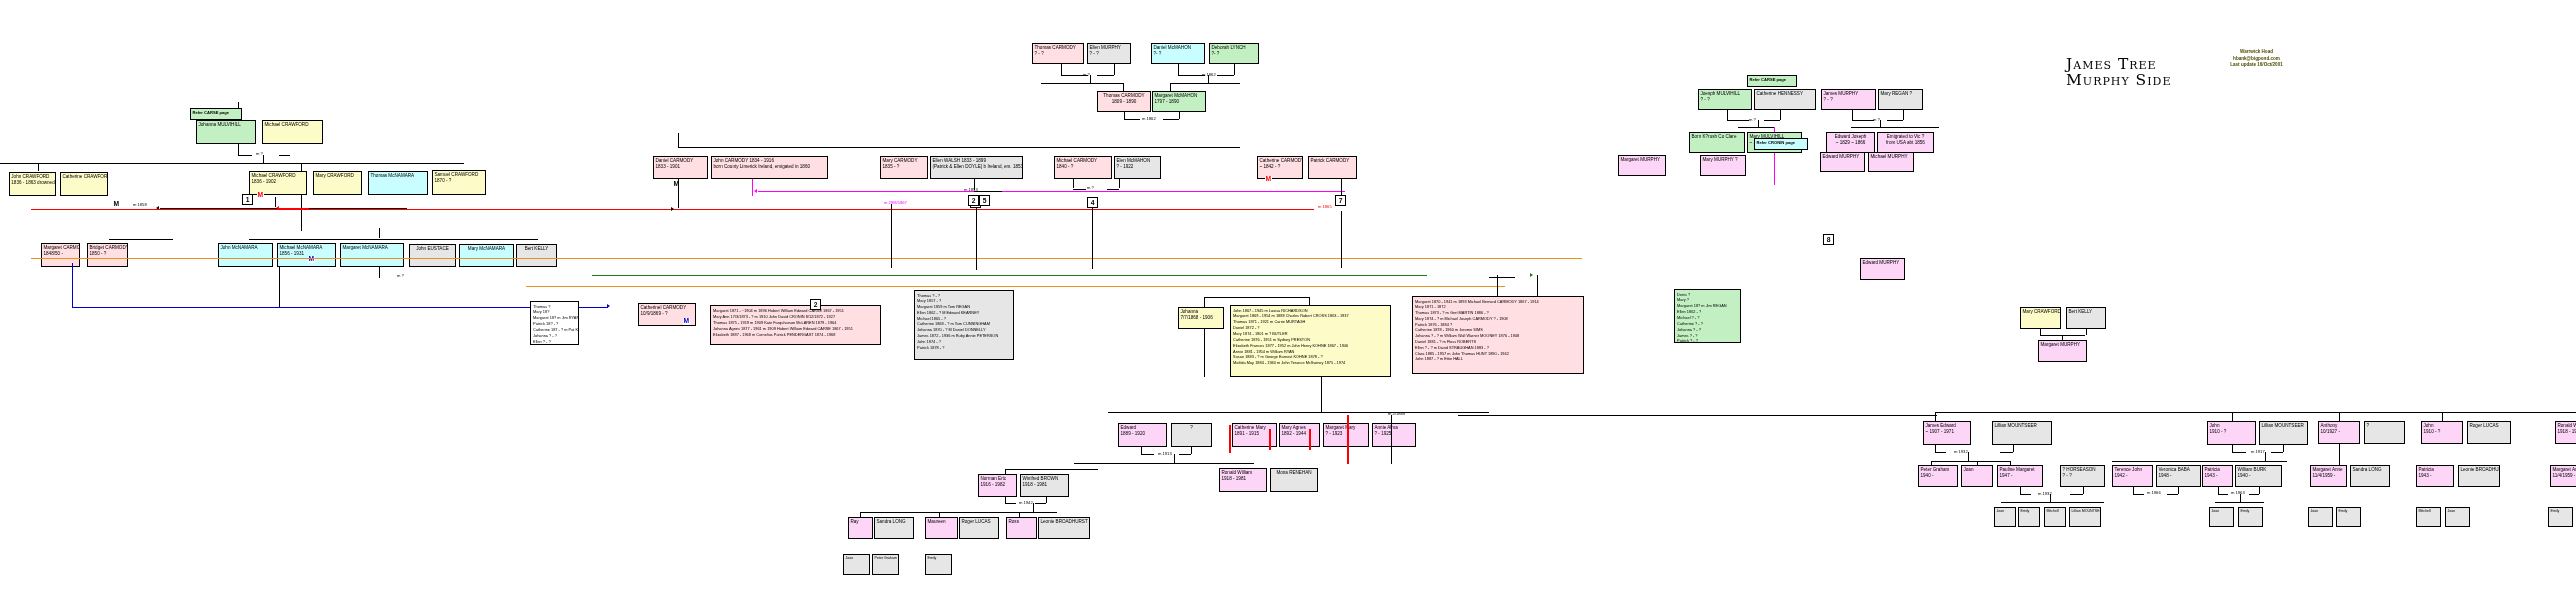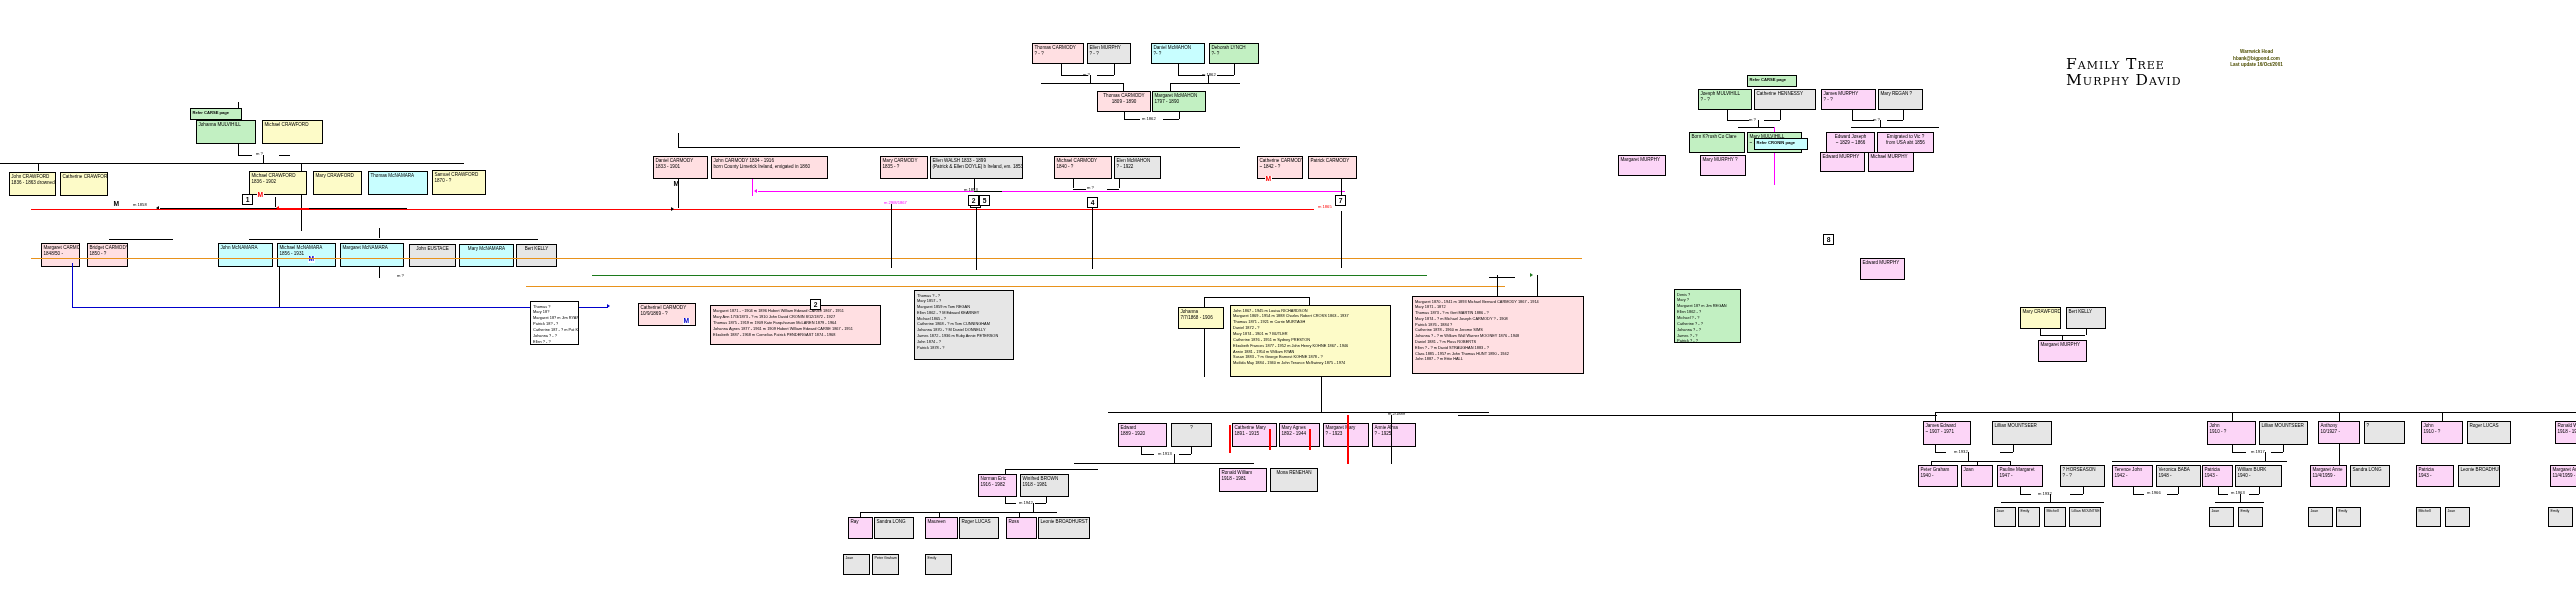--- a/index.html
+++ b/index.html
@@ -122,7 +122,7 @@
 <div id="canvas">
 
   <div id="title-block" style="left:2066px;top:56px;">
-    <div class="tt-line">Family Tree</div>
+    <div class="tt-line">James Tree</div>
     <div class="tt-line">Murphy David</div>
   </div>
   <div id="credit-block" style="left:2187px;top:49px;width:139px;">

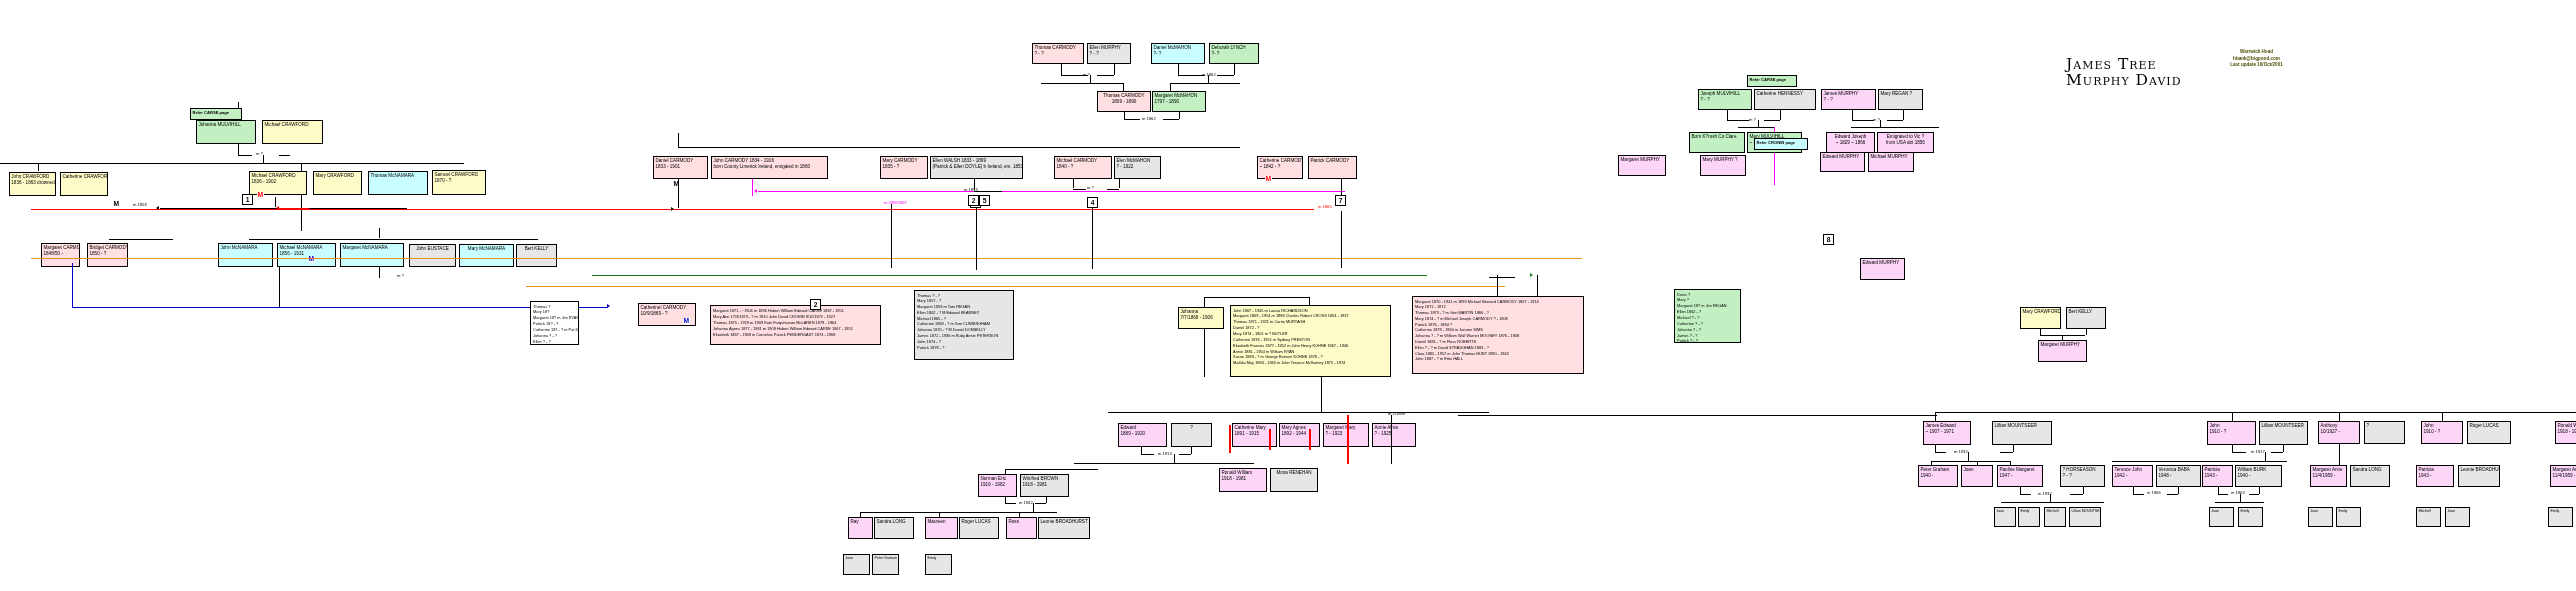--- a/index.html
+++ b/index.html
@@ -123,7 +123,7 @@
 
   <div id="title-block" style="left:2066px;top:56px;">
     <div class="tt-line">James Tree</div>
-    <div class="tt-line">Murphy David</div>
+    <div class="tt-line">Murphy Side</div>
   </div>
   <div id="credit-block" style="left:2187px;top:49px;width:139px;">
     <div class="cr-line">Warrwick Hoad</div>

